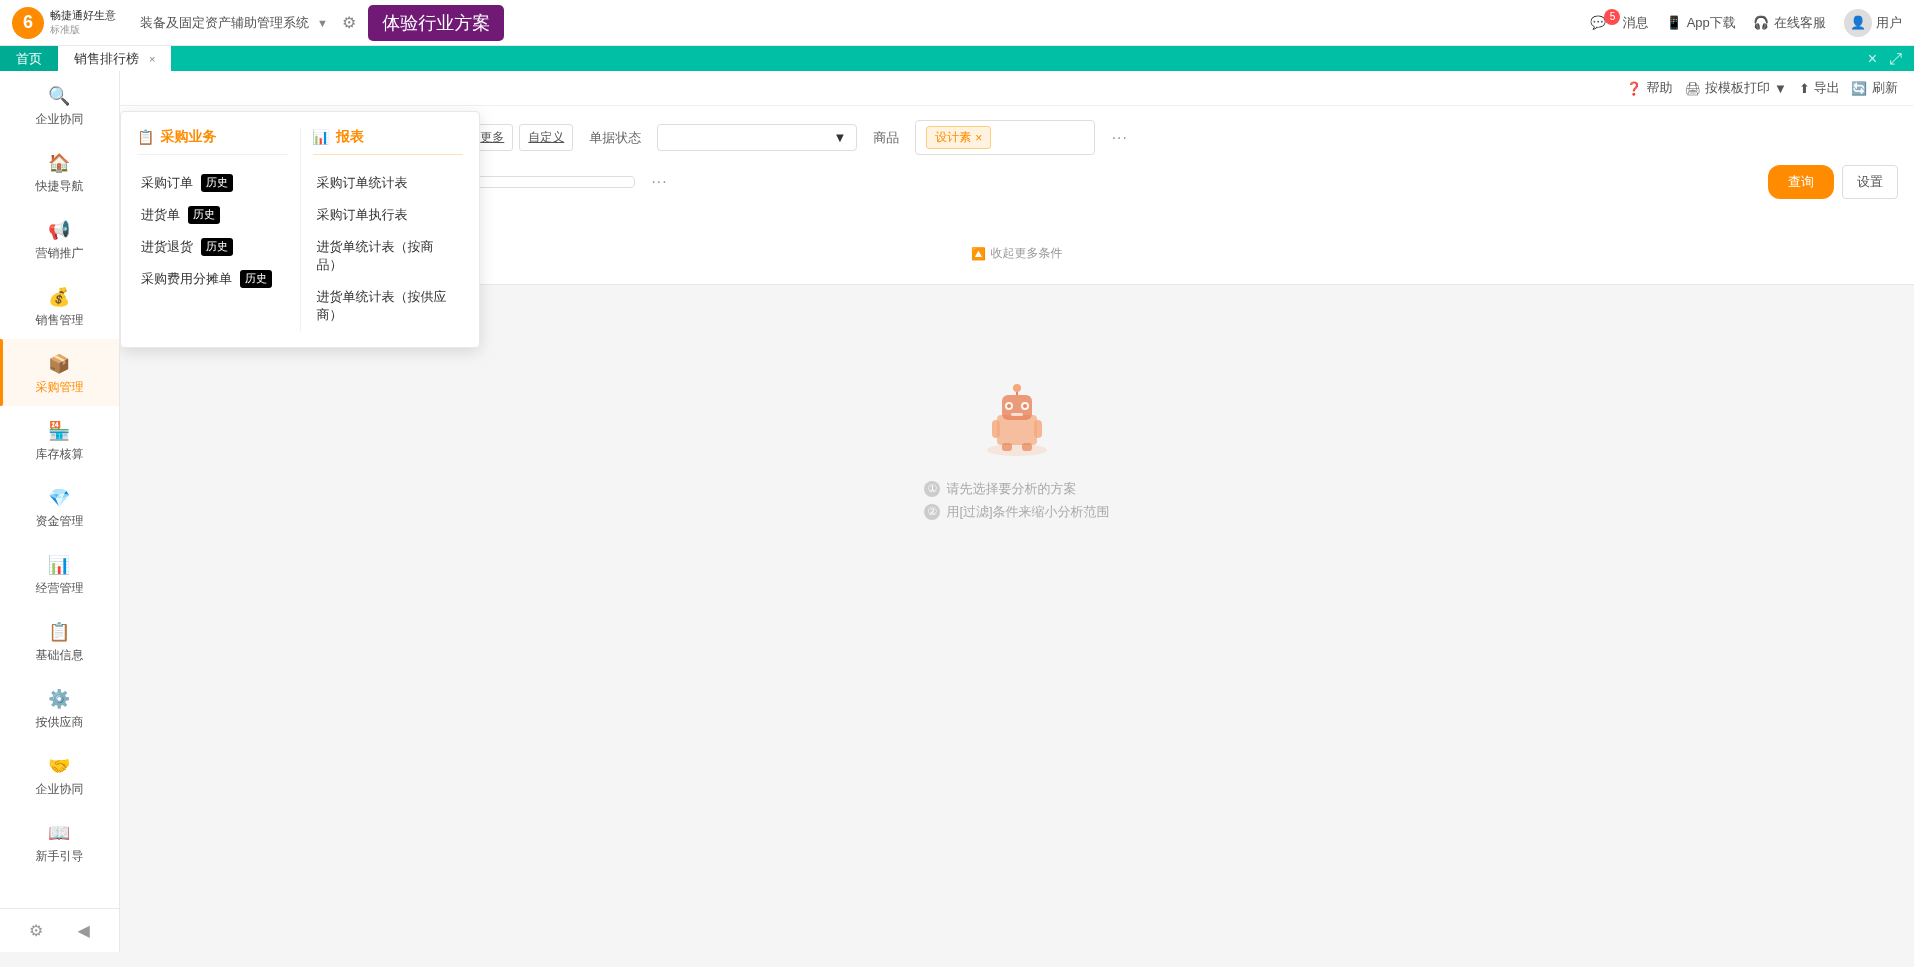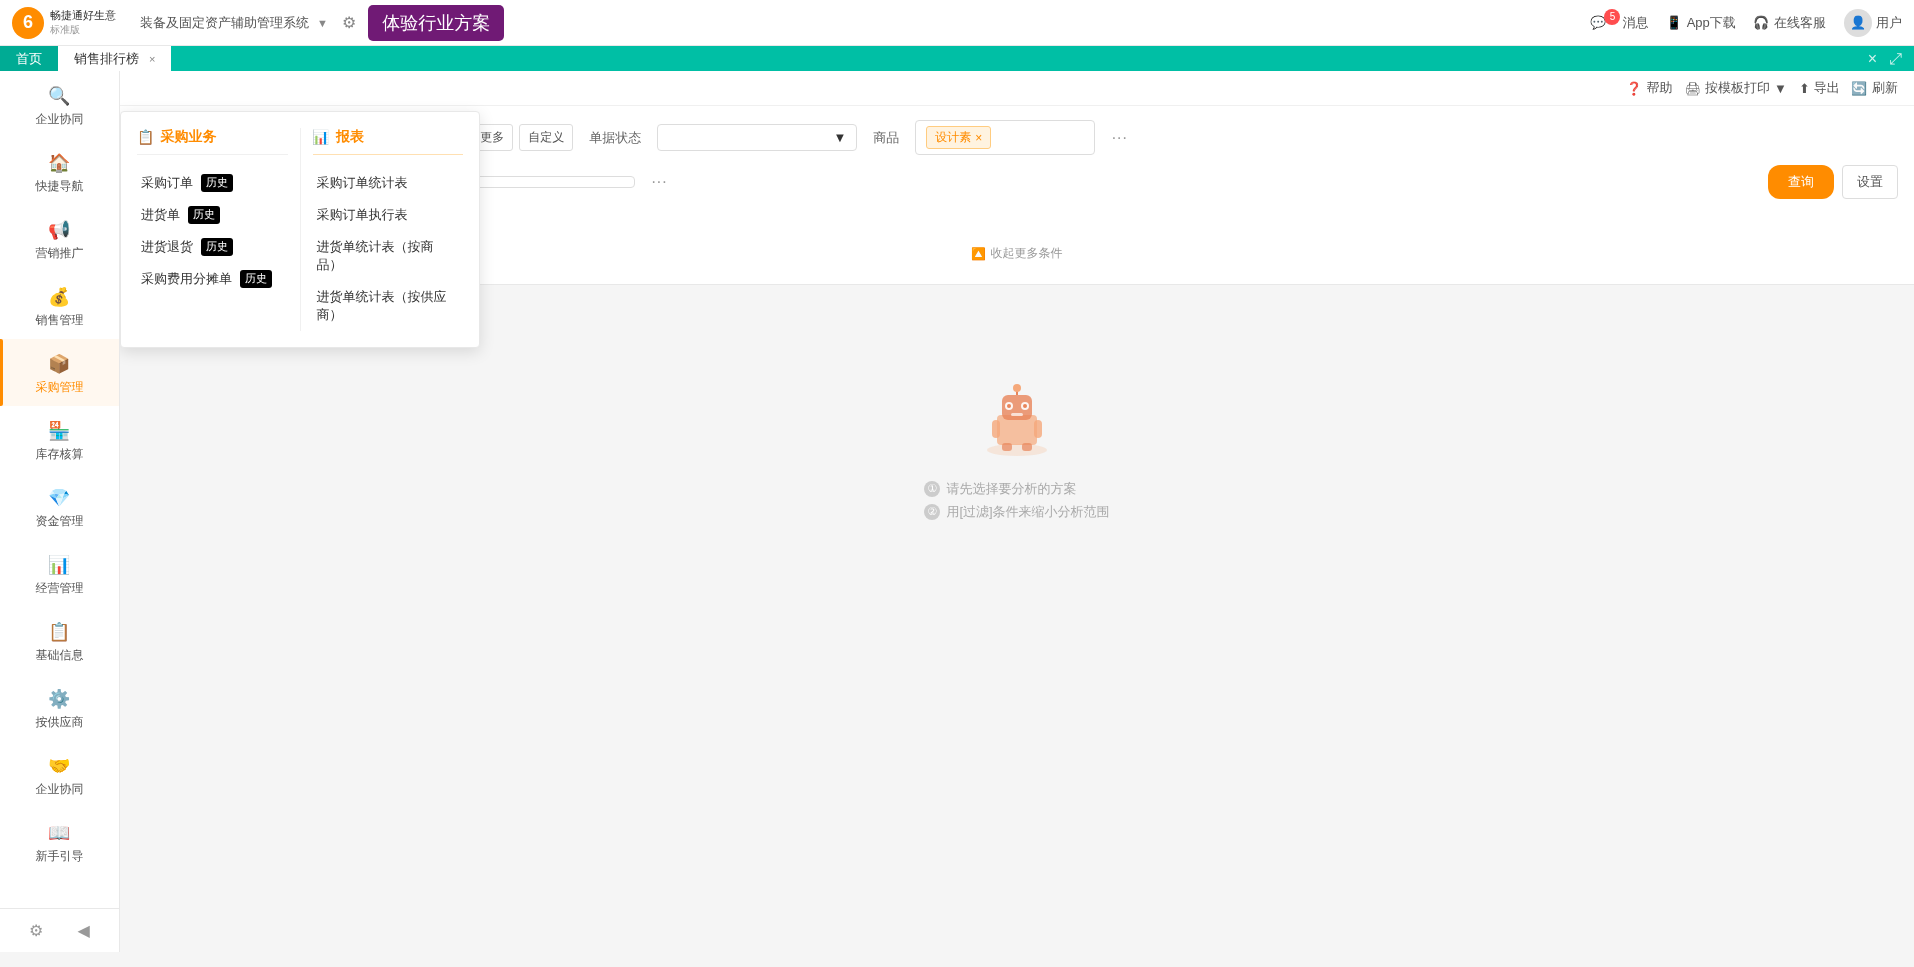--- a/index.html
+++ b/index.html
@@ -194,7 +194,7 @@
     }
     .quick-date-btn {
       padding: 4px 8px; border: 1px solid #ddd; border-radius: 3px;
-      font-size: 12px; color: #555; cursor: pointer; background: white;
+      font-size: 12px; color: #555; cursor: pointer; background: white; text-decoration: underline;
     }
     .btn-dots { color: #999; cursor: pointer; font-size: 16px; }
     .btn-query {

